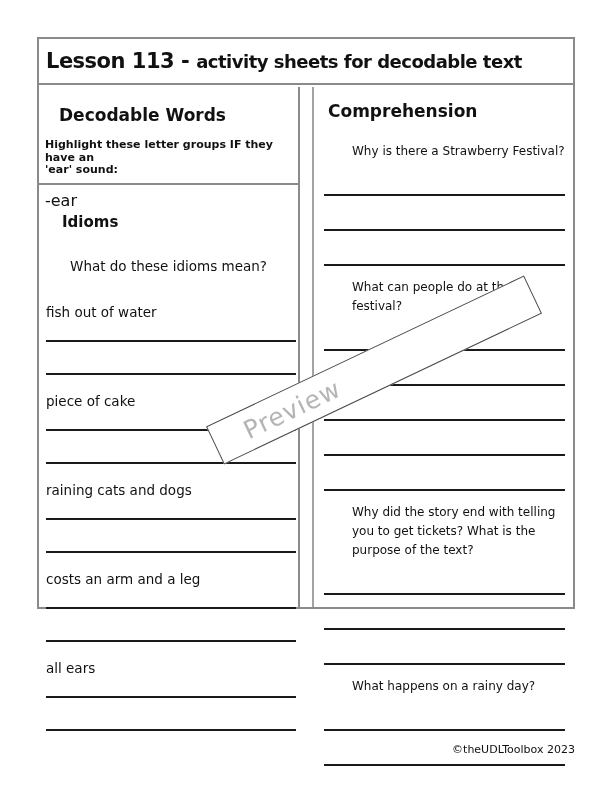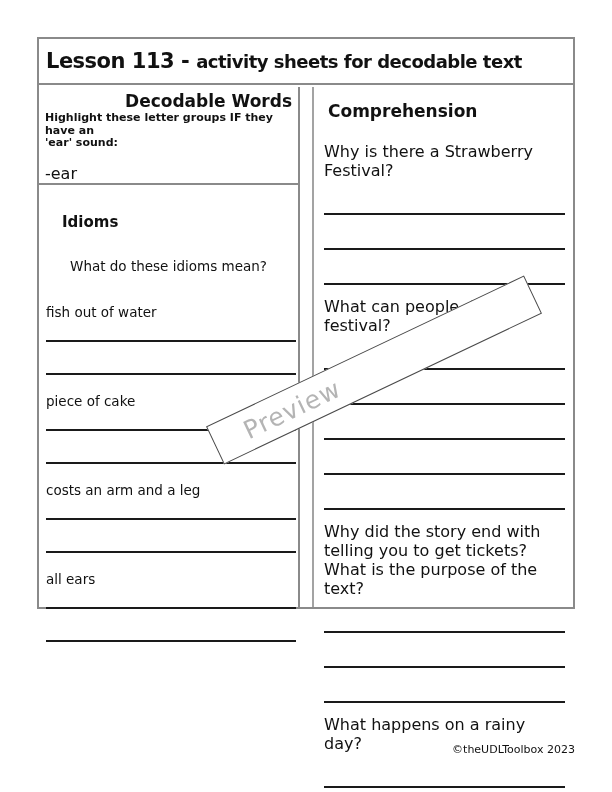--- a/index.html
+++ b/index.html
@@ -32,7 +32,7 @@
     height:98px;border-bottom:2px solid #8a8a8a;box-sizing:border-box;
     padding:5px 6px 0 6px;
   }
-  .decodable h2{margin:0;font-size:17px;line-height:19px;text-align:right;}
+  .decodable h2{margin:14px;font-size:17px;line-height:19px;}
   .decodable .instructions{
     margin:1px 0 0 0;font-size:11px;font-weight:bold;line-height:12.5px;
   }

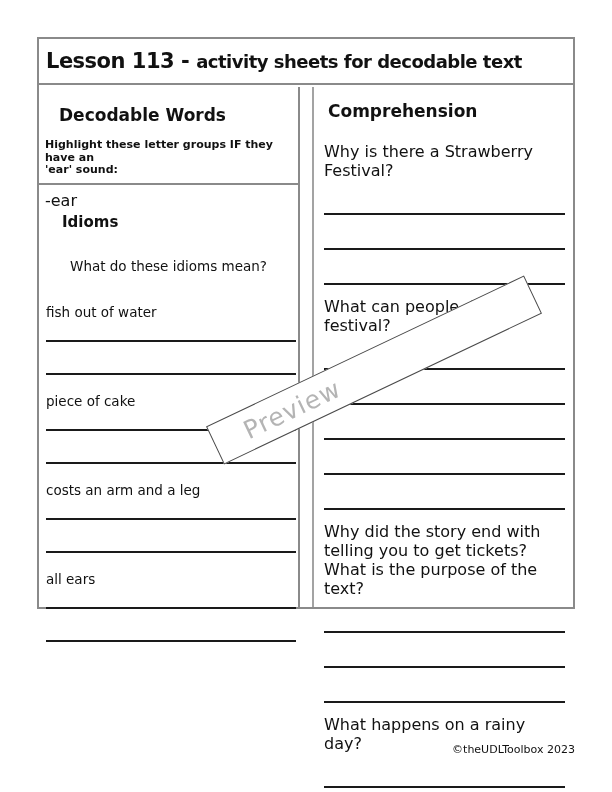--- a/index.html
+++ b/index.html
@@ -49,7 +49,7 @@
   .right-col h2{margin:14px 0 0 4px;font-size:17px;line-height:20px;}
   .q{margin-top:12px;}
   .q:first-of-type{margin-top:21px;}
-  .q .label{font-size:16px;line-height:19px;}
+  .q .label{font-size:12px;line-height:19px;margin-left:28px;}
   .q .wline{margin-top:33px;width:100%;}
   .q .wline:first-of-type{margin-top:22px;}
   .q.q-last .wline:first-of-type{margin-top:10px;}

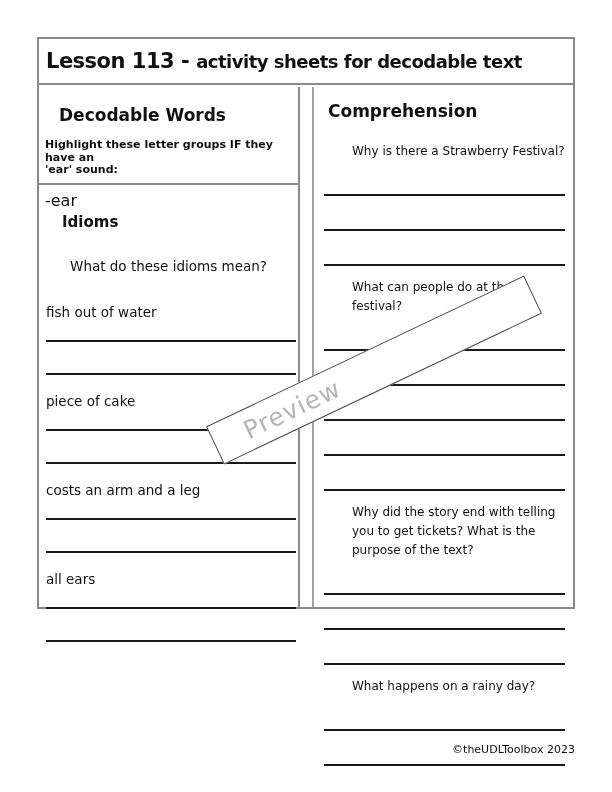--- a/index.html
+++ b/index.html
@@ -103,6 +103,11 @@
           <div class="wline"></div>
         </div>
         <div class="idiom">
+          <div class="label">raining cats and dogs</div>
+          <div class="wline"></div>
+          <div class="wline"></div>
+        </div>
+        <div class="idiom">
           <div class="label">costs an arm and a leg</div>
           <div class="wline"></div>
           <div class="wline"></div>

